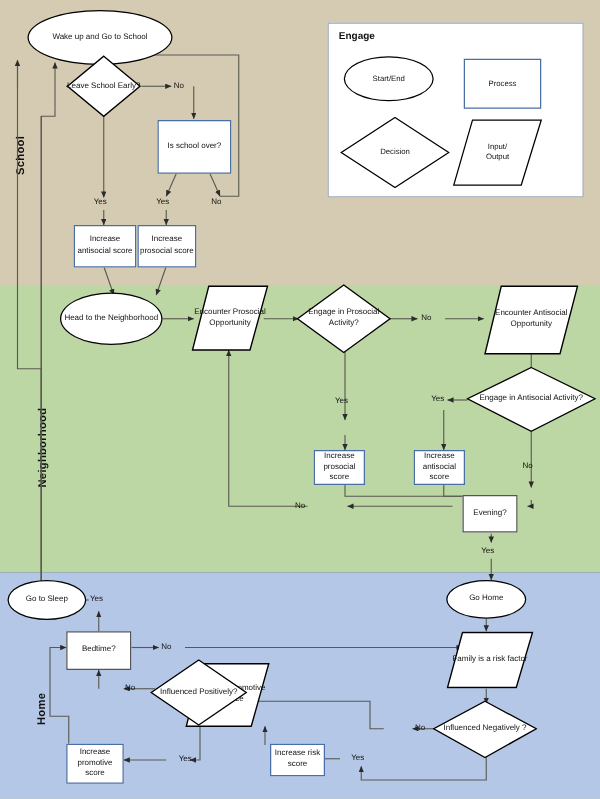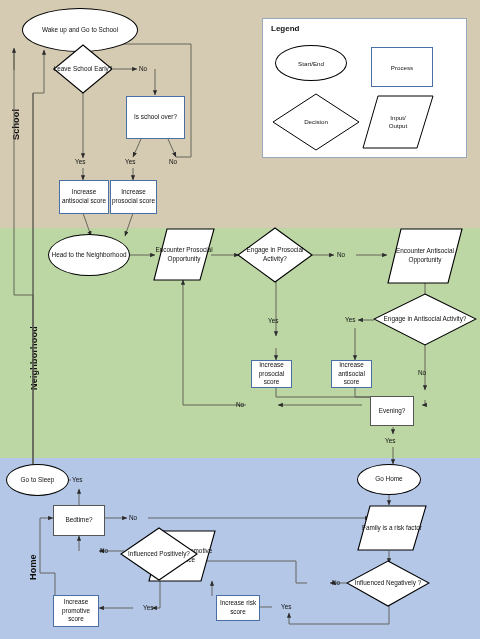--- a/index.html
+++ b/index.html
@@ -153,7 +153,7 @@
   <div class="edge-label" style="left:169px;top:158px;">No</div>
 
   <div id="legend">
-    <div id="legend-title">Legend</div>
+    <div id="legend-title">Engage</div>
     <div class="lg lg-ellipse" style="left:12px;top:26px;width:72px;height:36px;">Start/End</div>
     <div class="lg lg-rect" style="left:108px;top:28px;width:62px;height:40px;">Process</div>
     <div class="lg-shape-wrap" style="left:9px;top:74px;width:88px;height:58px;">

